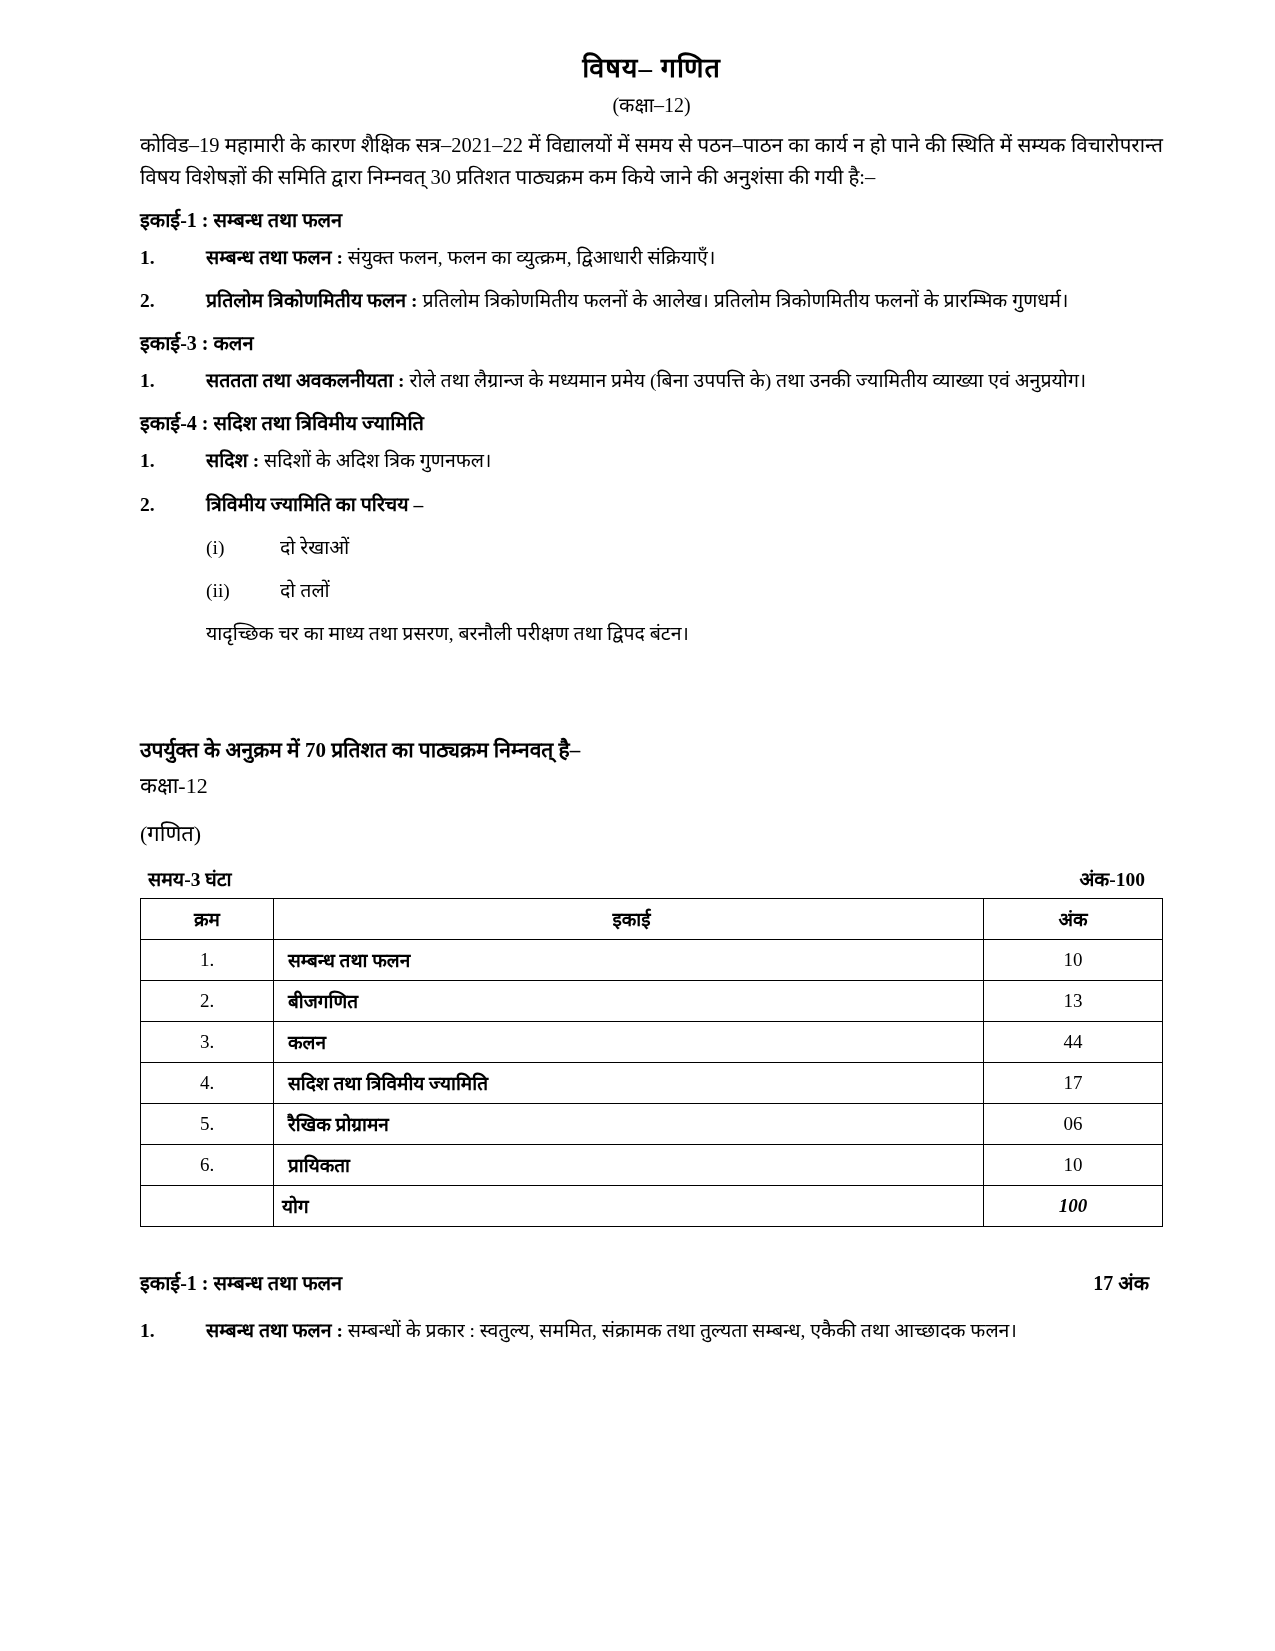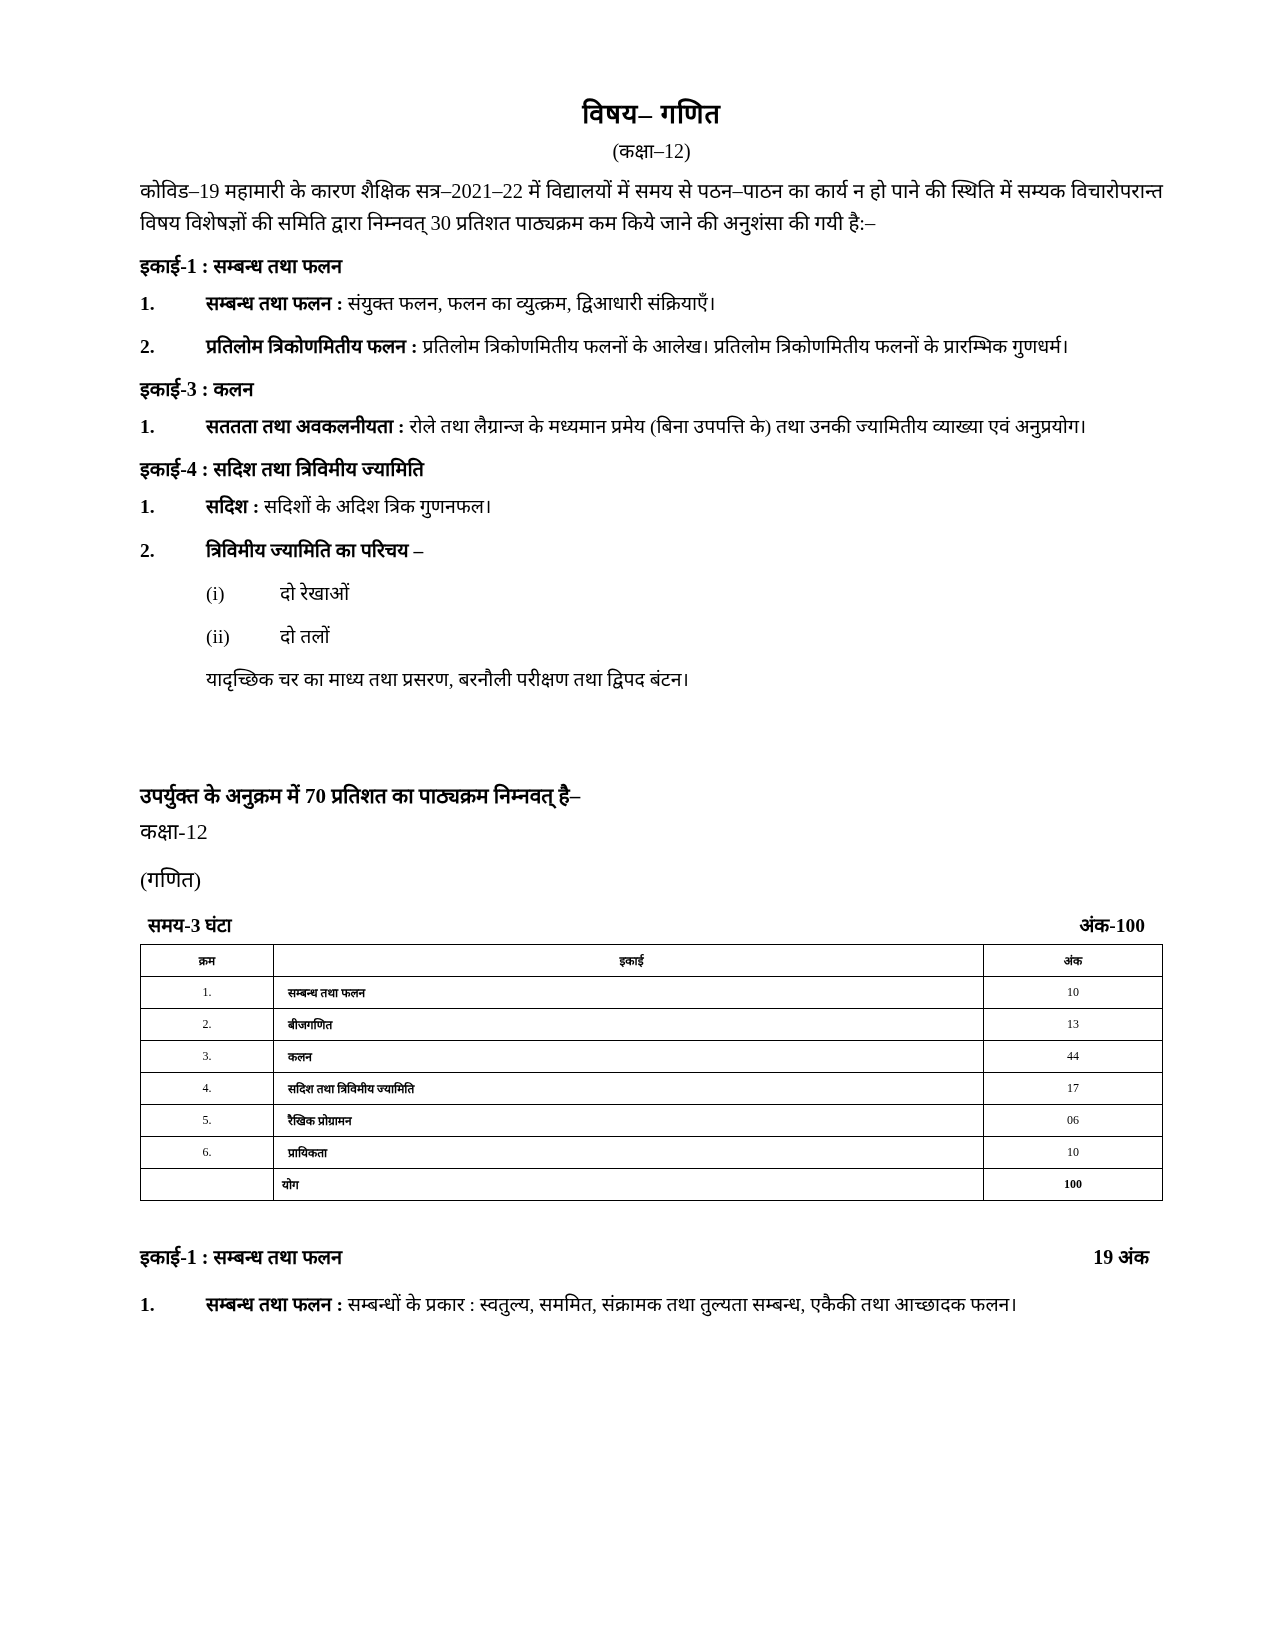--- a/index.html
+++ b/index.html
@@ -17,7 +17,7 @@
     width: 1275px;
     min-height: 1651px;
     box-sizing: border-box;
-    padding: 74px 112px 40px 140px;
+    padding: 28px 112px 40px 140px;
     position: relative;
   }
   .doc-title {

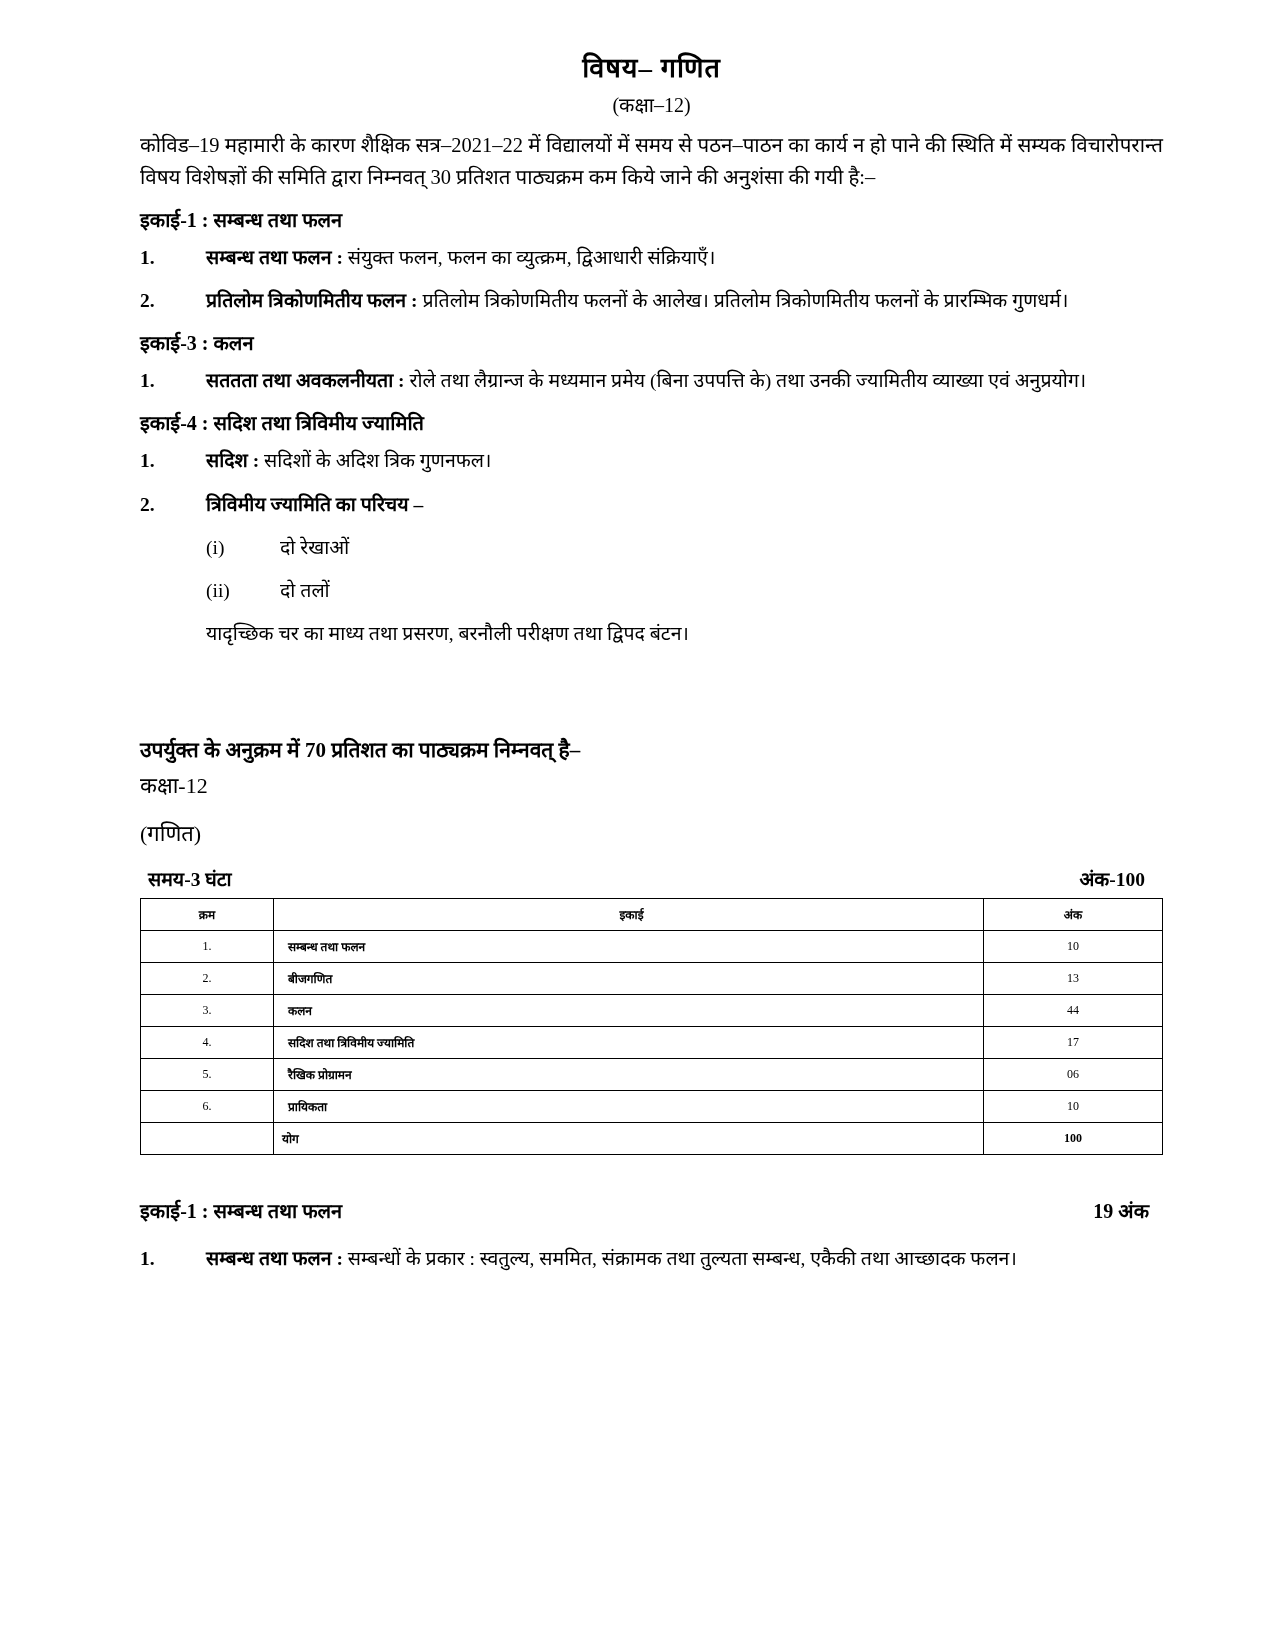--- a/index.html
+++ b/index.html
@@ -107,7 +107,7 @@
   table.blueprint {
     border-collapse: collapse;
     width: 100%;
-    font-size: 12px;
+    font-size: 19px;
   }
   table.blueprint th,
   table.blueprint td {

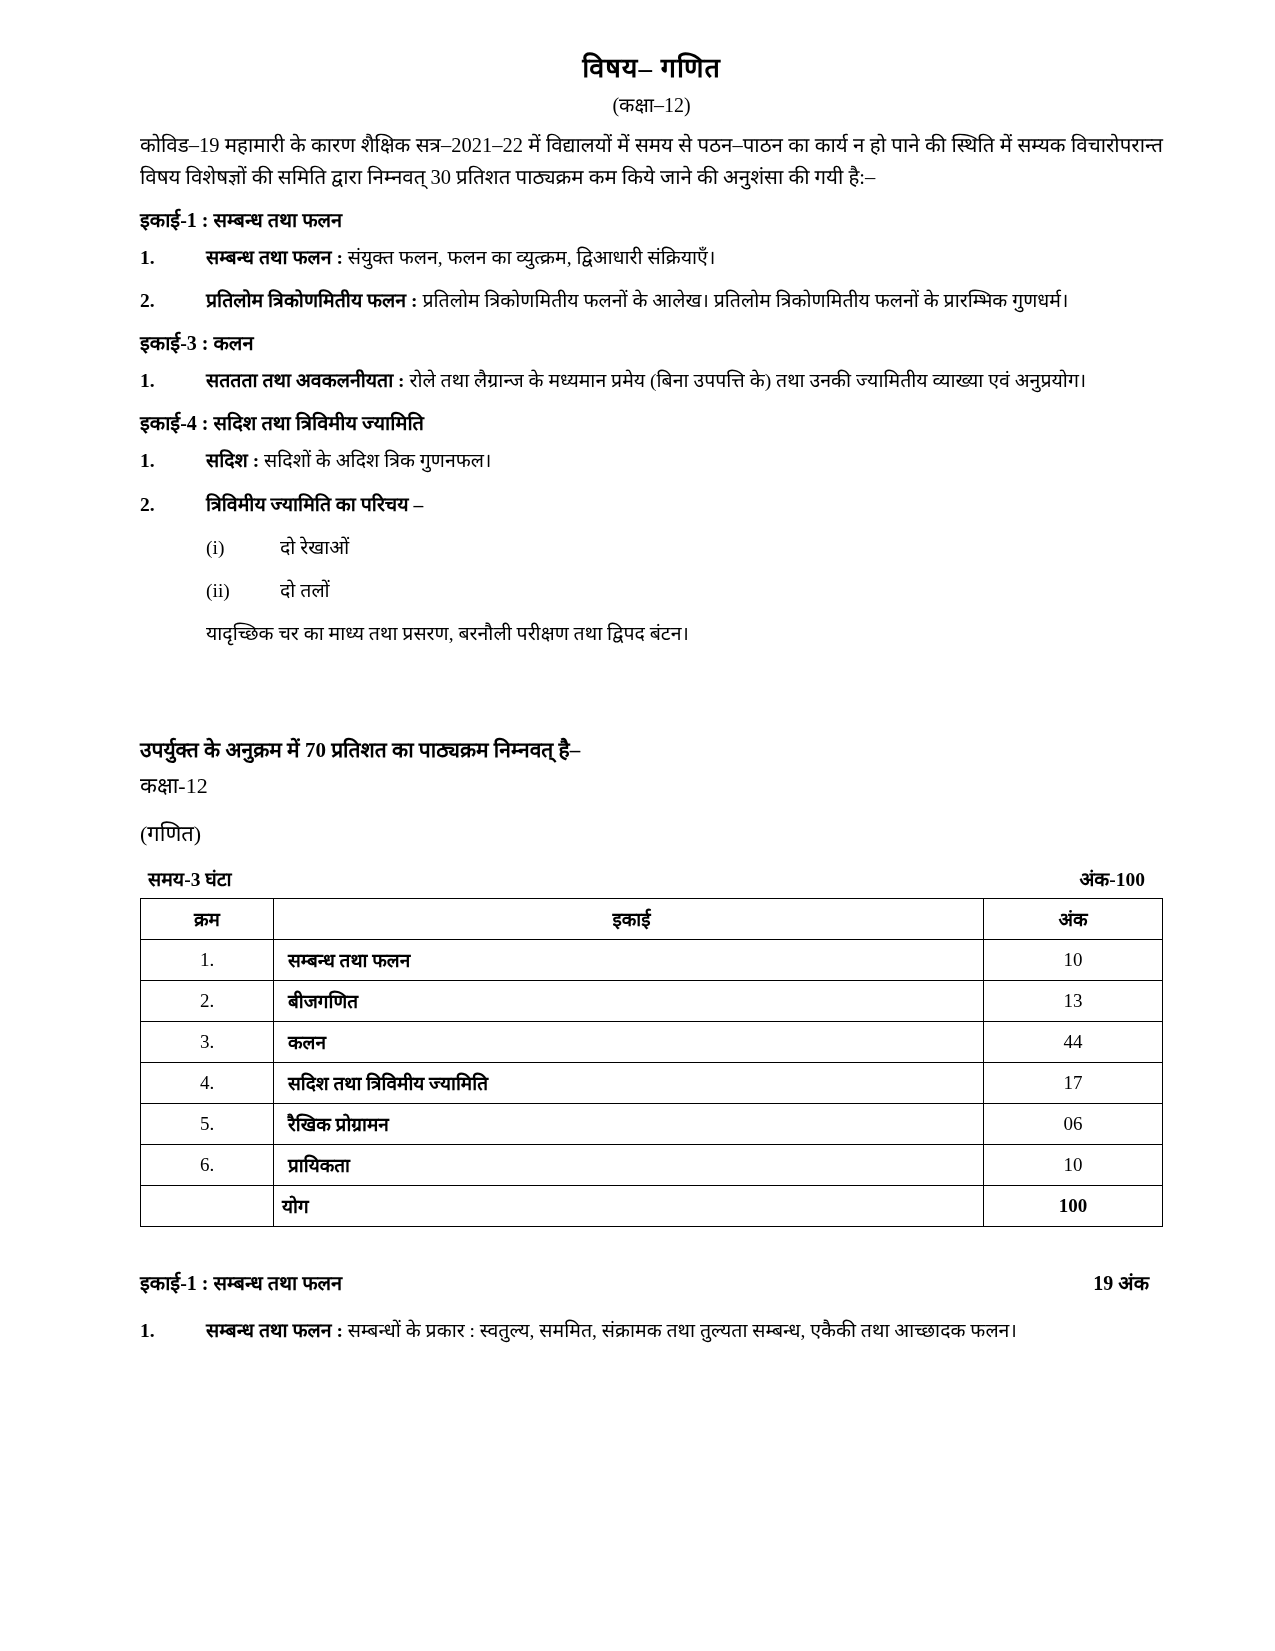--- a/index.html
+++ b/index.html
@@ -129,6 +129,7 @@
   .total-marks {
     text-align: center;
     font-weight: bold;
+    font-style: italic;
   }
   .foot-row {
     display: flex;

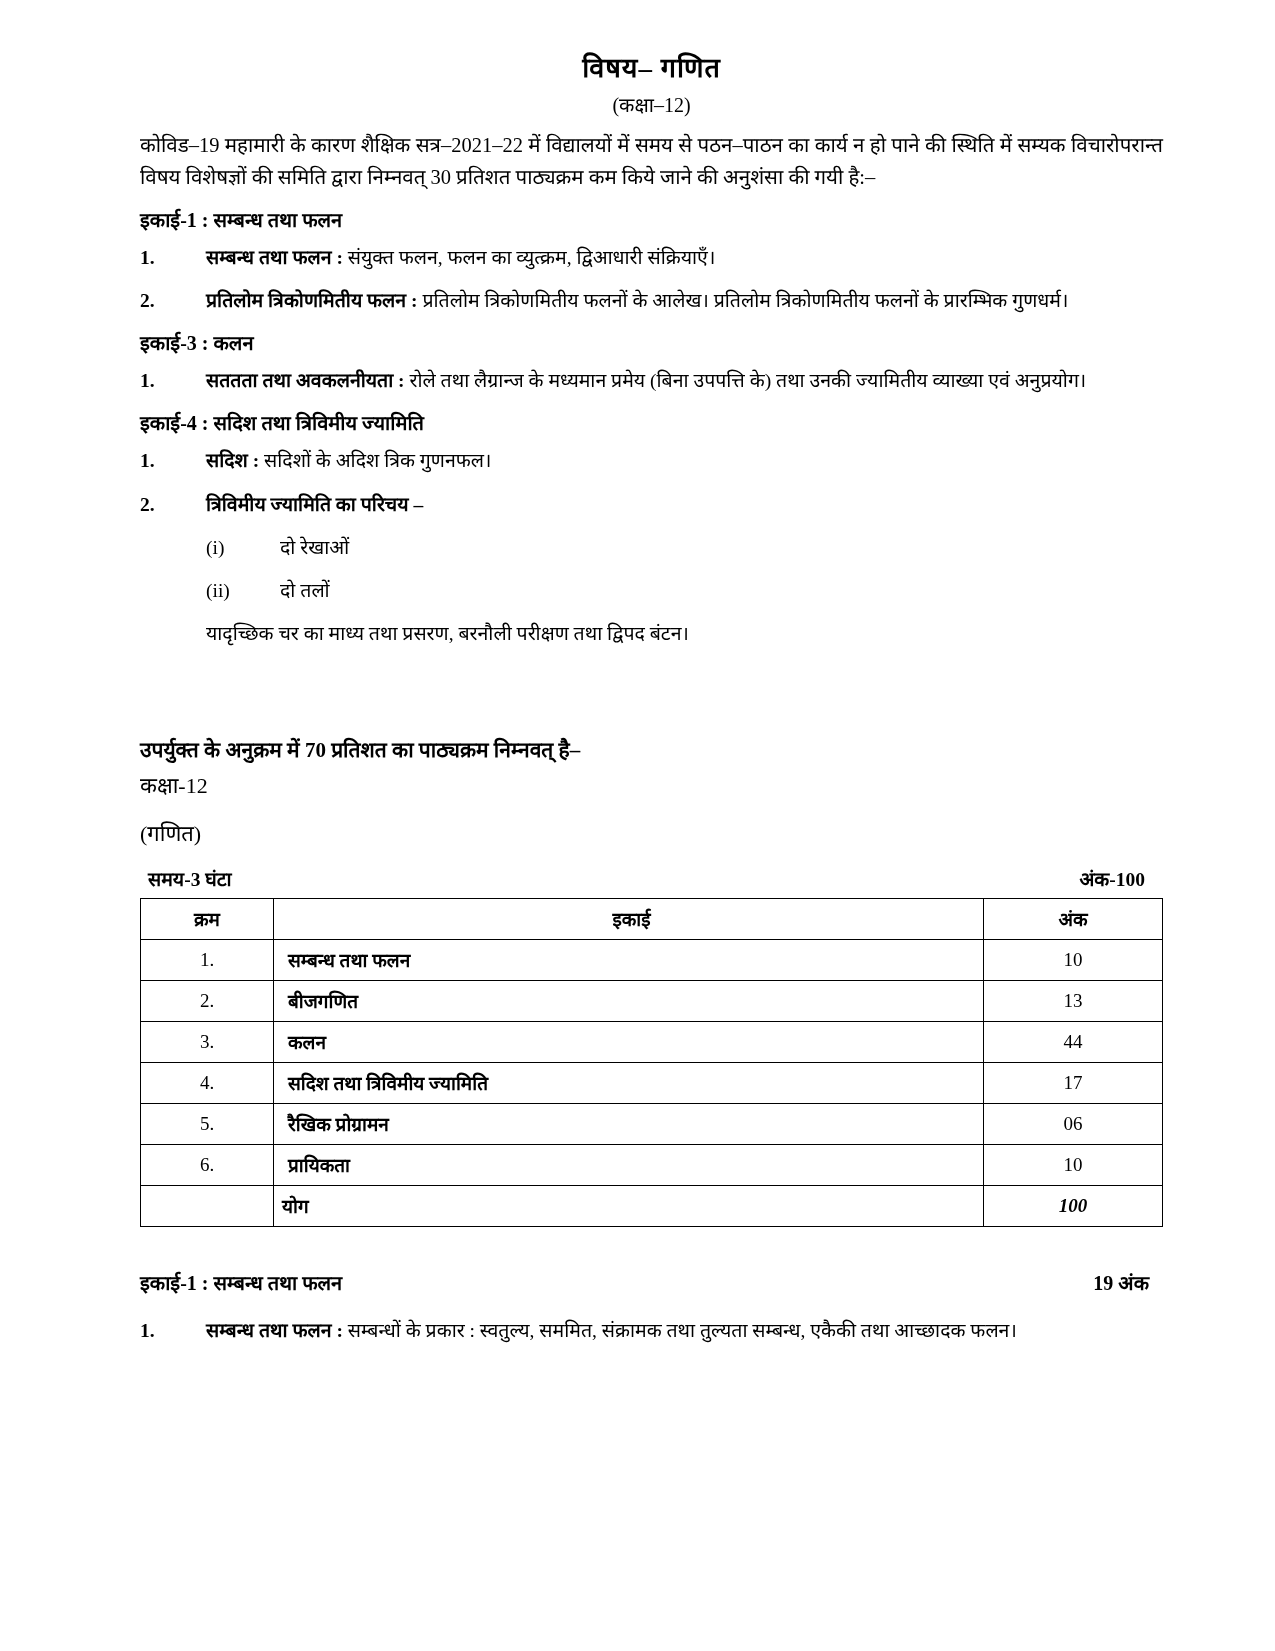--- a/index.html
+++ b/index.html
@@ -263,7 +263,7 @@
 
   <div class="foot-row">
     <span>इकाई-1 : सम्बन्ध तथा फलन</span>
-    <span class="right">19 अंक</span>
+    <span class="right">17 अंक</span>
   </div>
 
   <div class="item">

